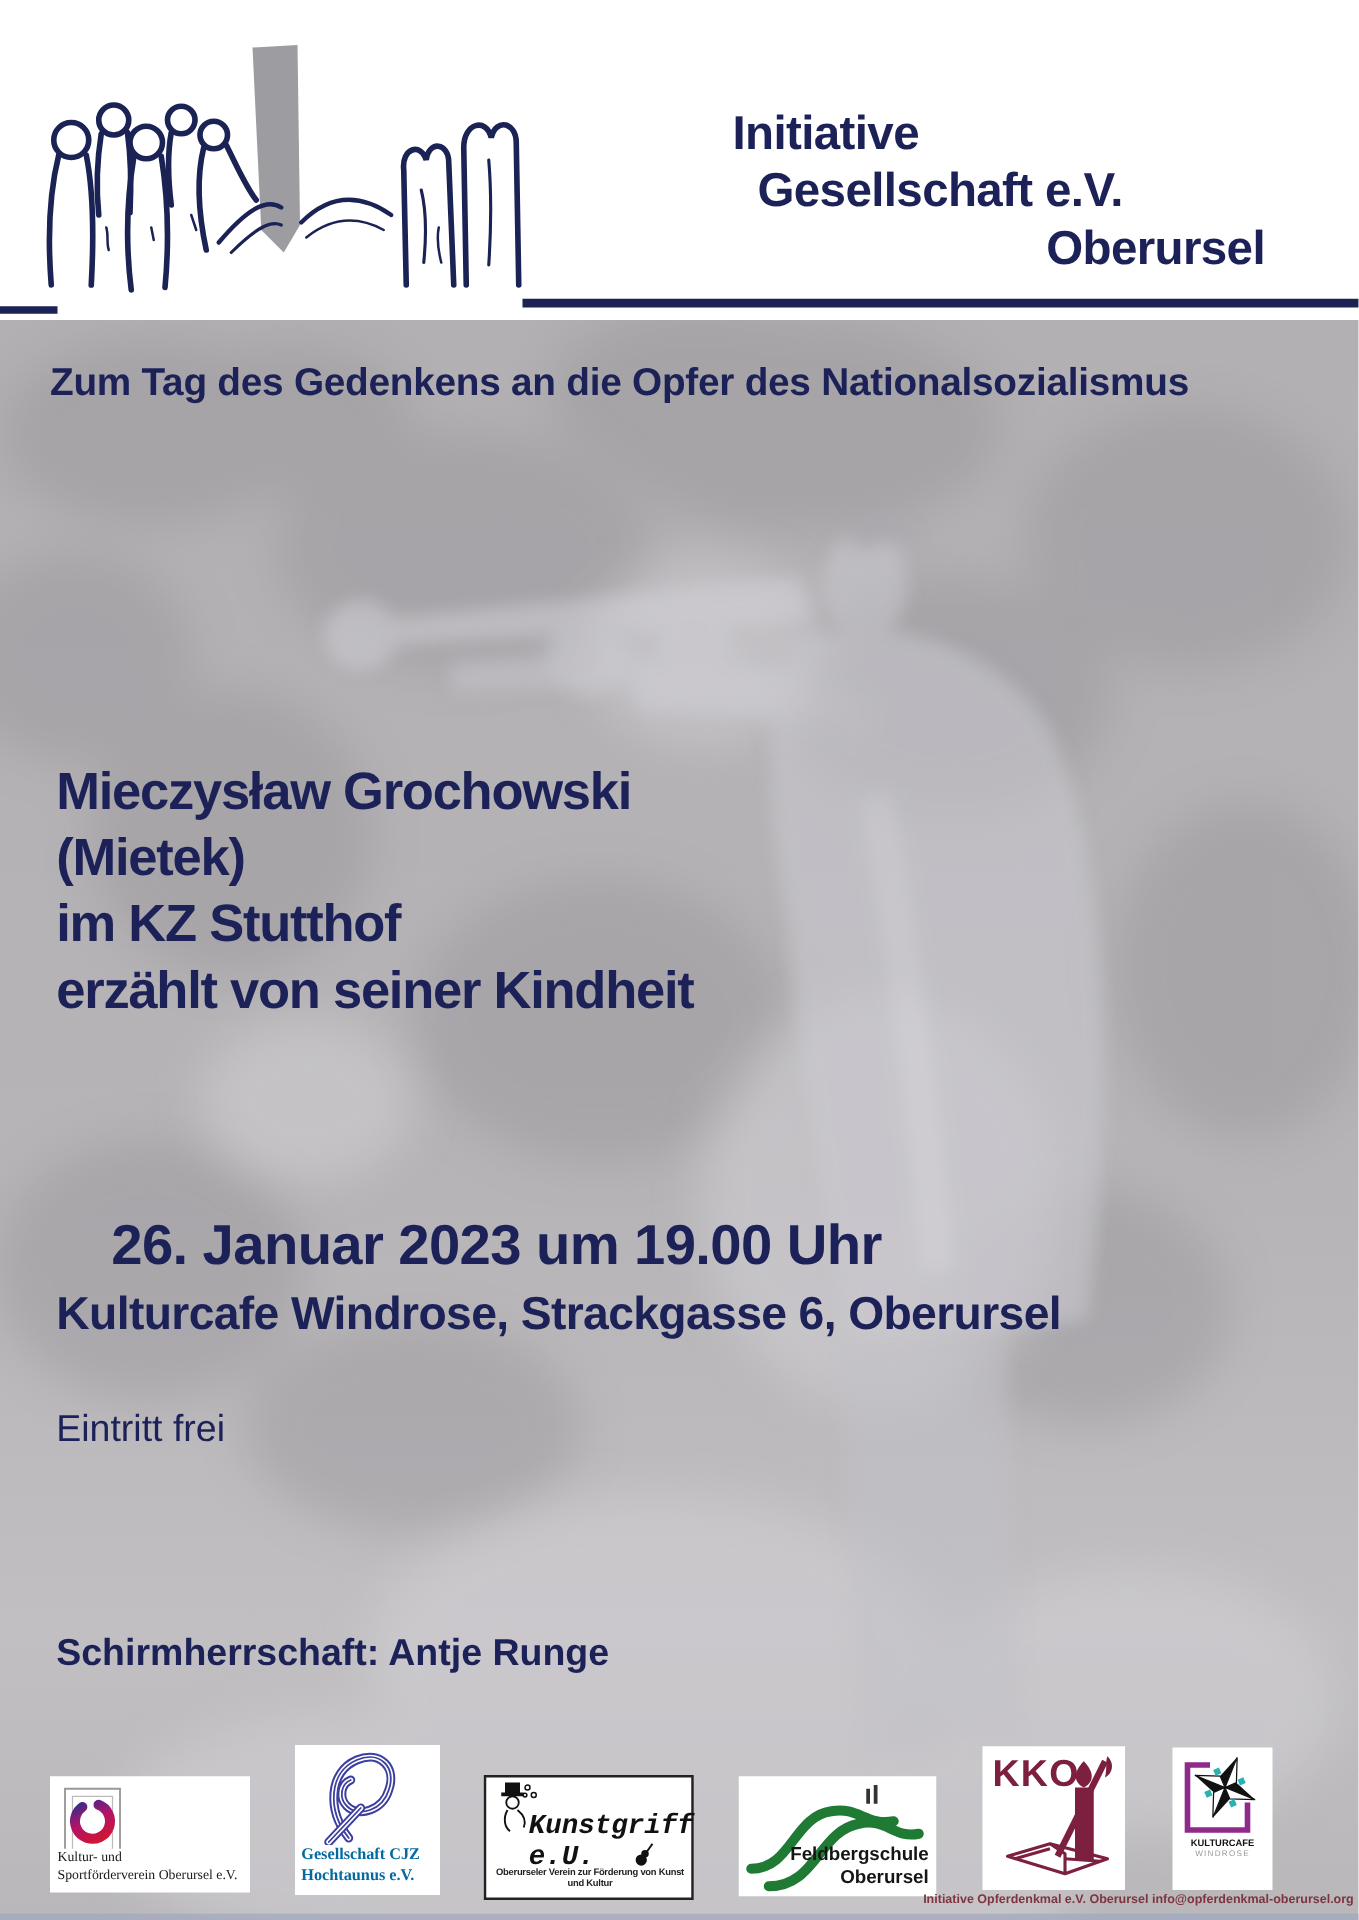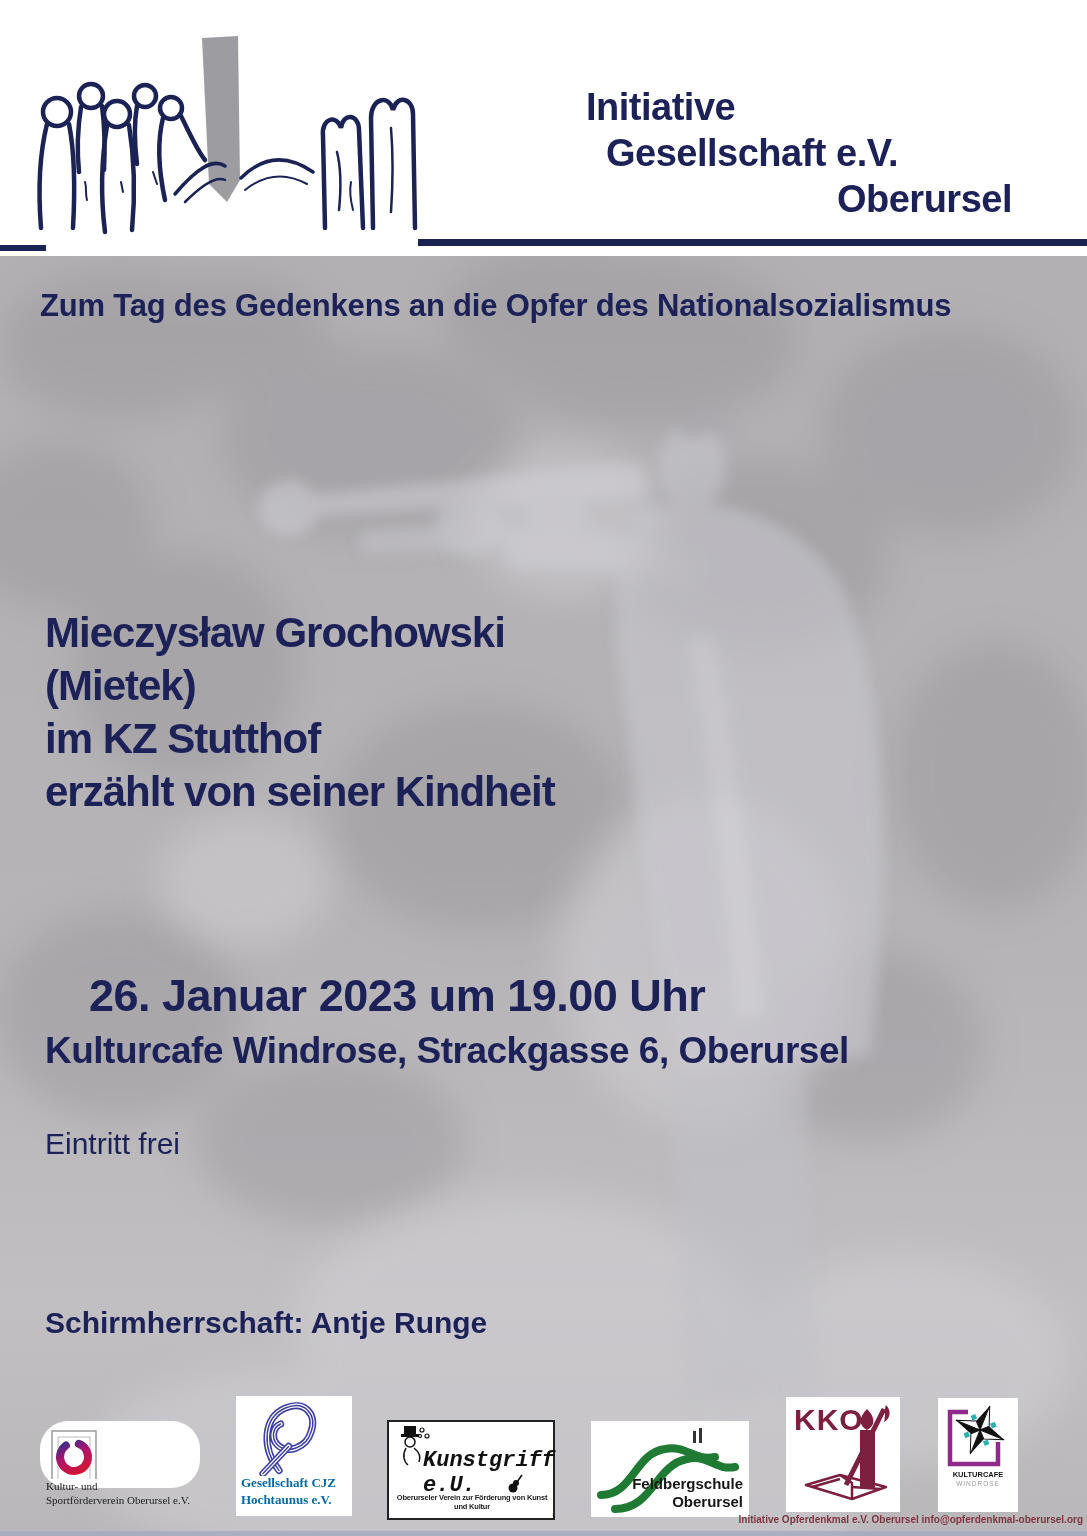--- a/index.html
+++ b/index.html
@@ -32,7 +32,7 @@
   .patronage{position:absolute;left:45px;top:1306px;font-weight:bold;font-size:30px;}
   
   .sponsor{position:absolute;background:#ffffff;color:#111;}
-  .sp-ksv{left:40px;top:1421px;width:160px;height:67px;border-radius:28px;}
+  .sp-ksv{left:40px;top:1421px;width:160px;height:93px;}
   .sp-ksv .mark{position:absolute;left:4px;top:4px;}
   .sp-ksv .txt{position:absolute;left:6px;top:58px;font-family:"Liberation Serif", serif;font-size:11px;line-height:14px;color:#1a1a1a;}
   .sp-cjz{left:236px;top:1396px;width:116px;height:120px;}

